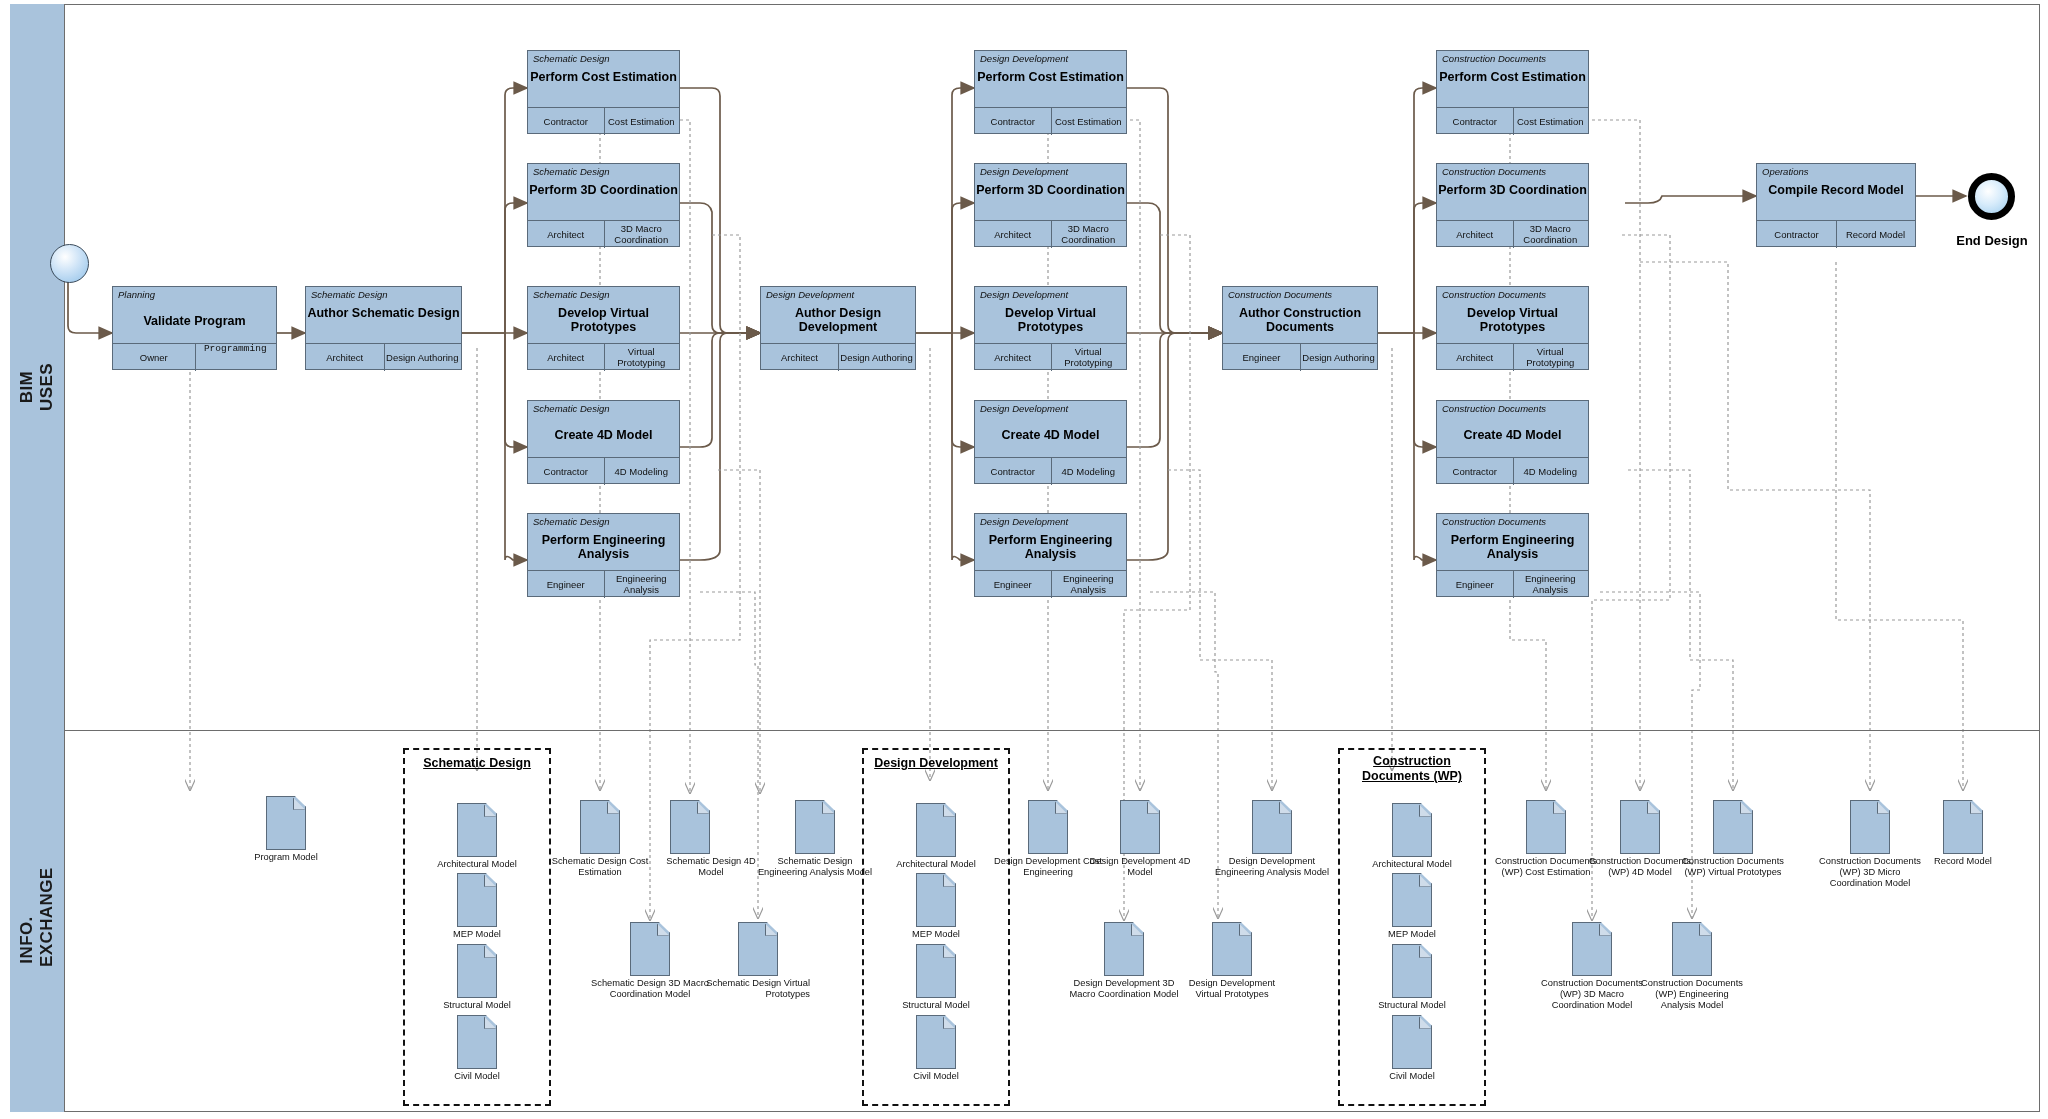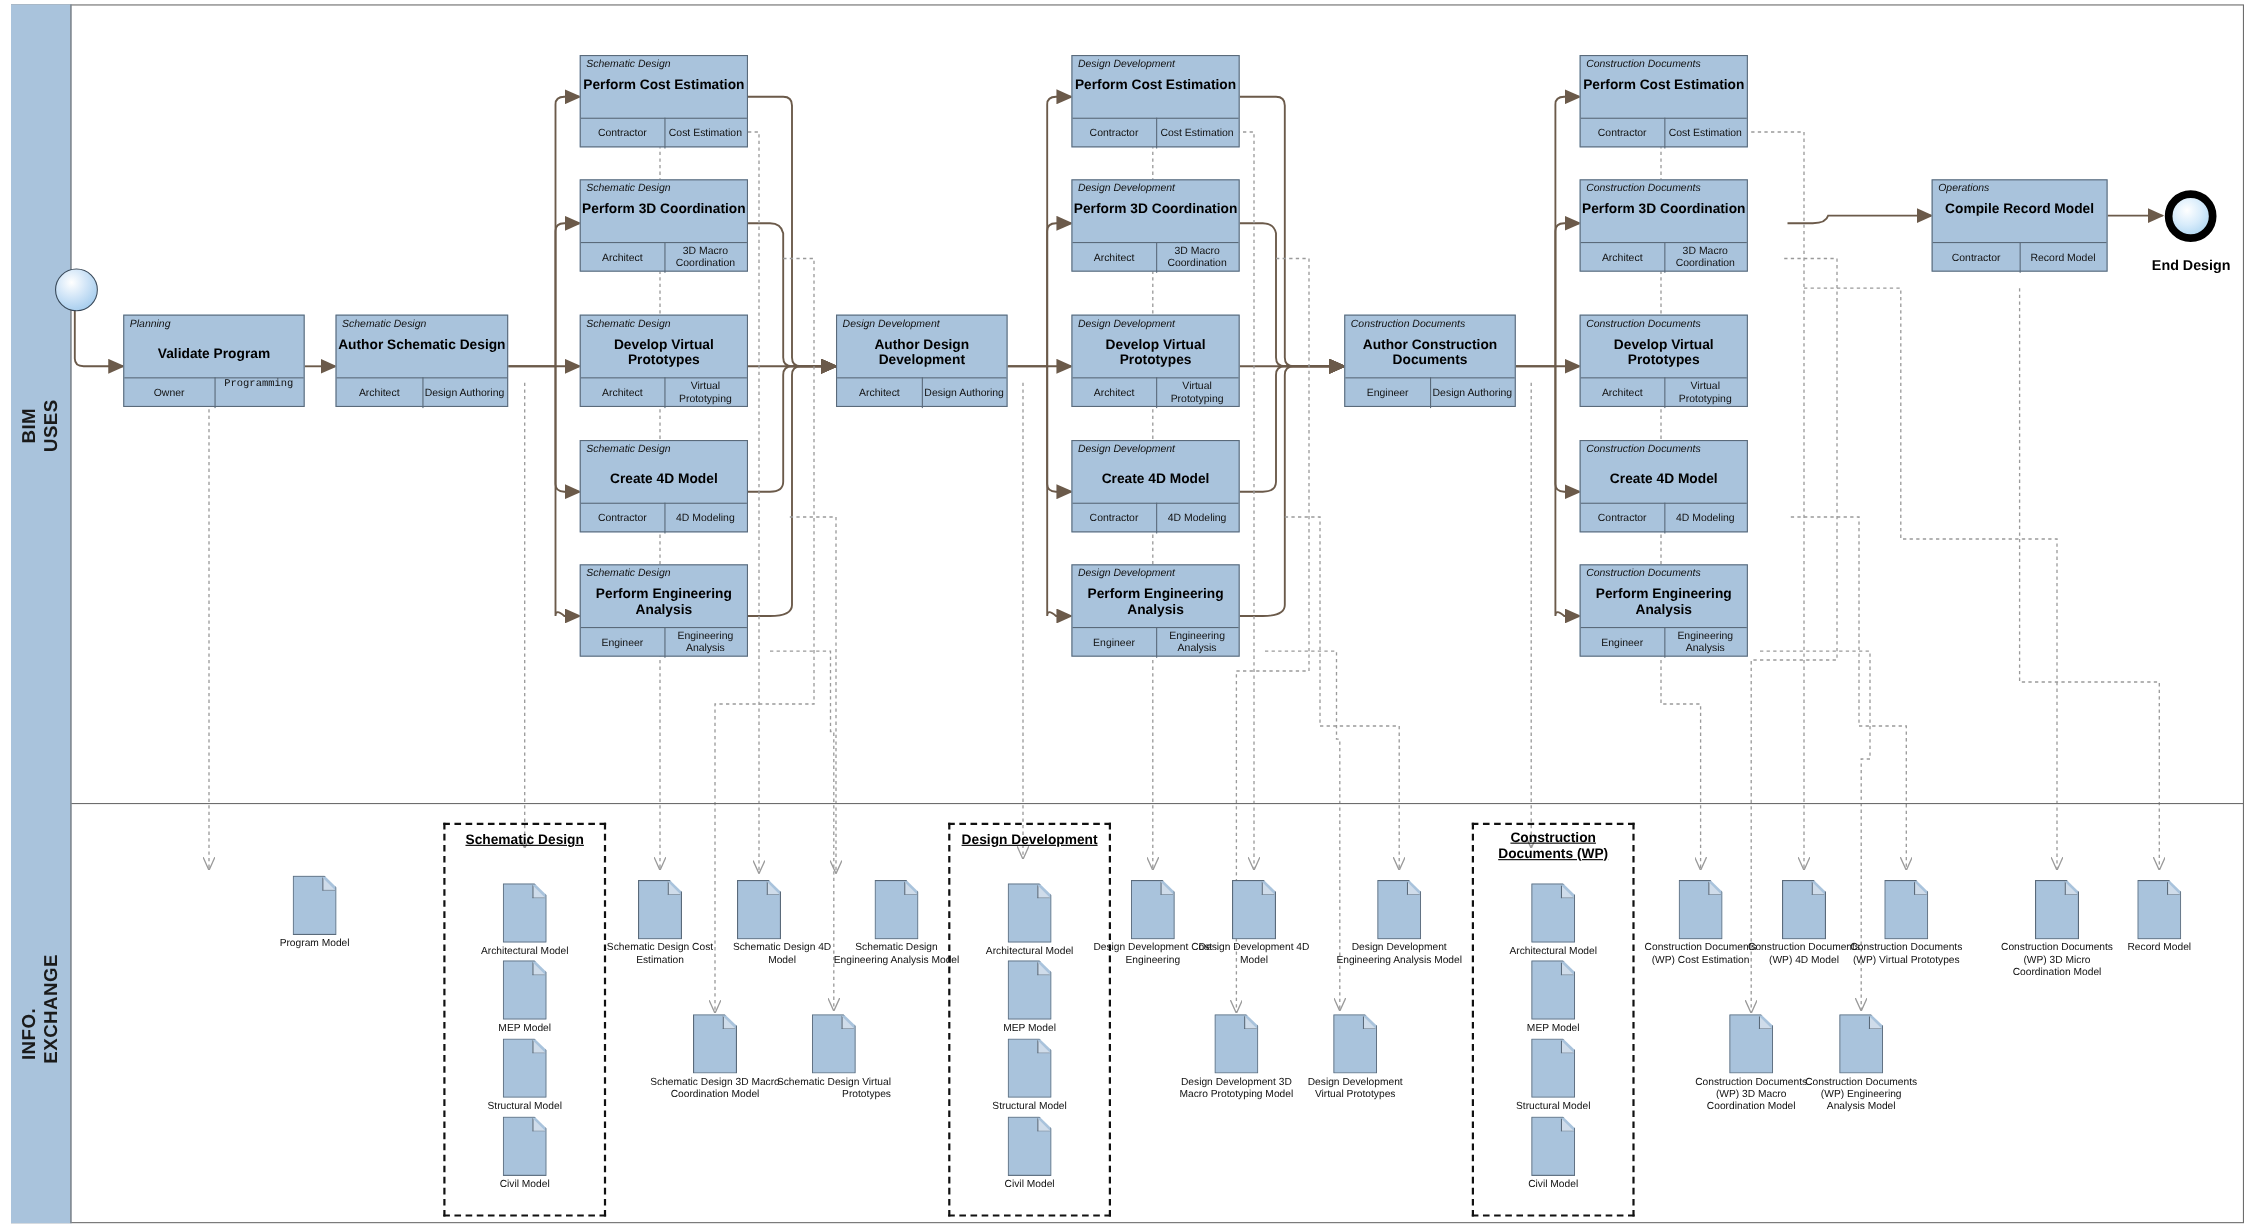--- a/index.html
+++ b/index.html
@@ -448,7 +448,7 @@
     <div class="shape">
         <div class="fold"></div>
       </div>
-    <div class="dlbl wrap" style="width:128px;">Design Development 3D Macro Prototyping Model</div>
+    <div class="dlbl wrap" style="width:128px;">Design Development 3D Macro Coordination Model</div>
   </div>
   <div class="doc" style="left:1212px;top:922px;width:40px;">
     <div class="shape">

